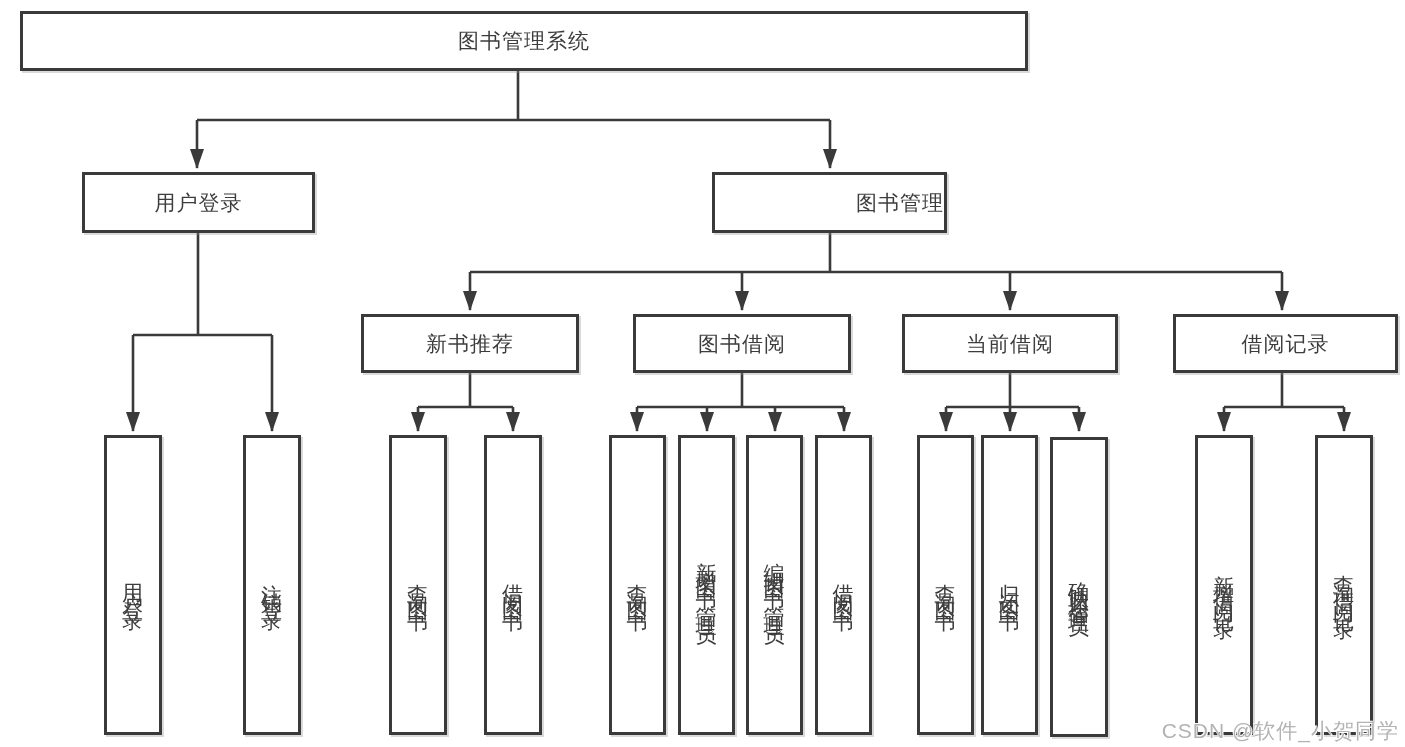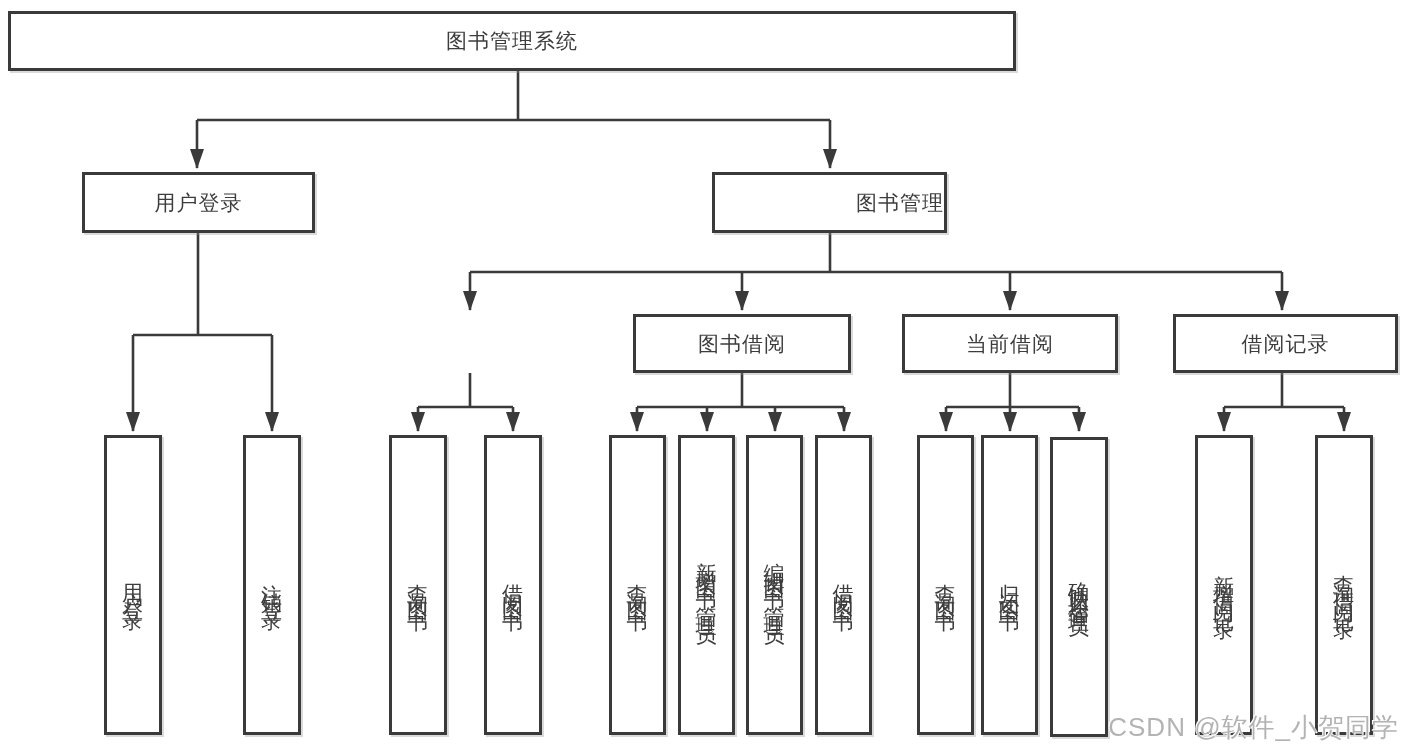--- a/index.html
+++ b/index.html
@@ -108,7 +108,7 @@
     </g>
   </svg>
 
-  <div class="node node--h" style="left:8px; top:11px; width:1008px; height:60px;">
+  <div class="node node--h" style="left:20px; top:11px; width:1008px; height:60px;">
     <span>图书管理系统</span>
   </div>
 

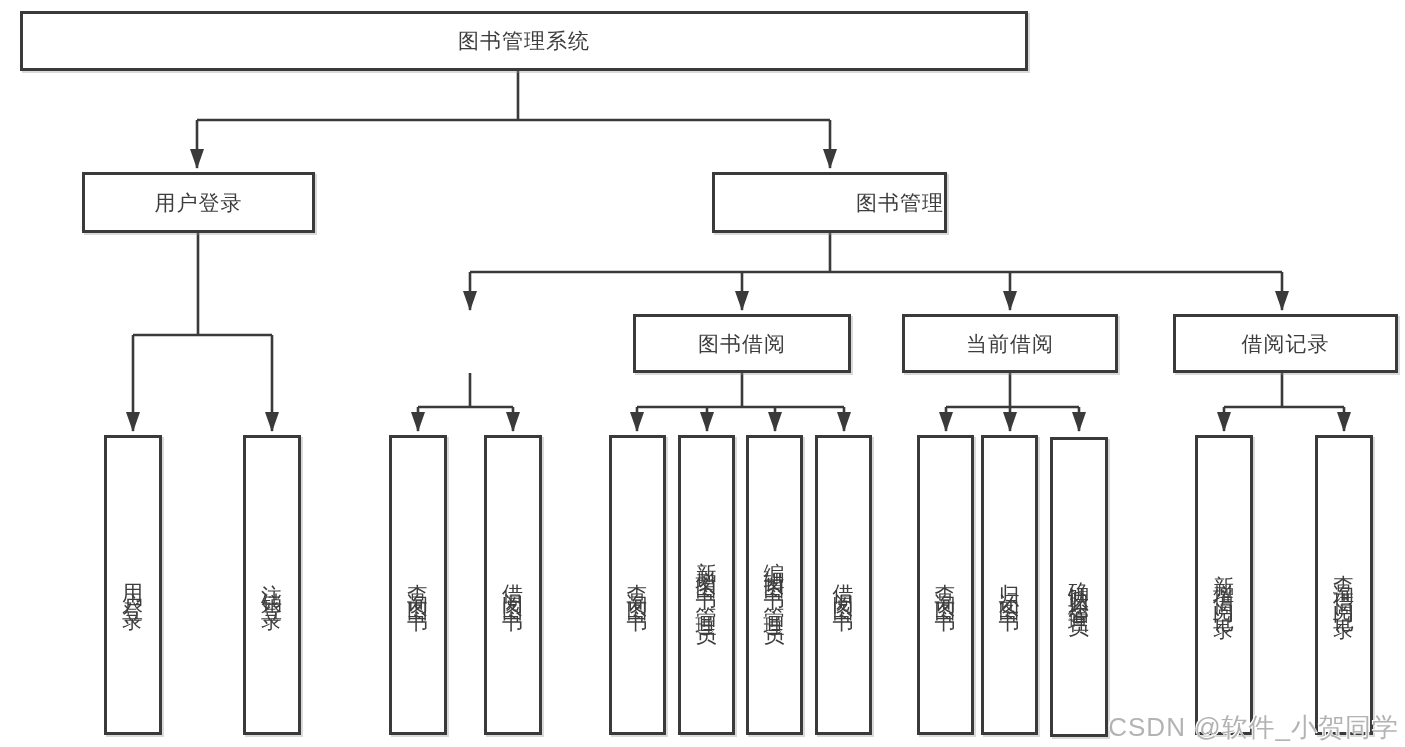--- a/index.html
+++ b/index.html
@@ -119,6 +119,9 @@
     <span>图书管理</span>
   </div>
 
+  <div class="node node--h" style="left:361px; top:314px; width:218px; height:59px;">
+    <span>新书推荐</span>
+  </div>
   <div class="node node--h" style="left:633px; top:314px; width:218px; height:59px;">
     <span>图书借阅</span>
   </div>

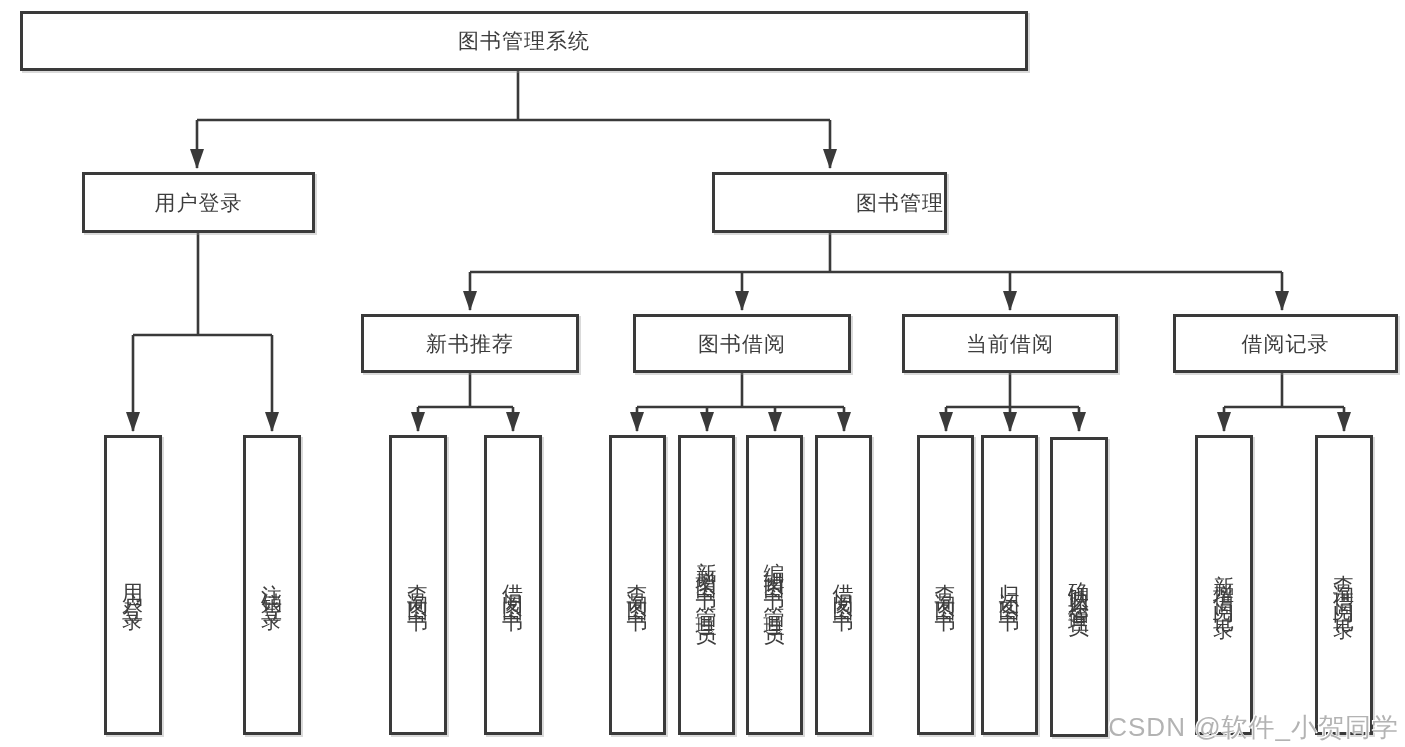--- a/index.html
+++ b/index.html
@@ -52,7 +52,7 @@
     position: absolute;
     right: 6px;
     bottom: 2px;
-    font-size: 26px;
+    font-size: 21px;
     color: #b3b3b3;
     letter-spacing: 1px;
     text-shadow: 1px 1px 0 #ffffff, -1px -1px 0 #ffffff;

